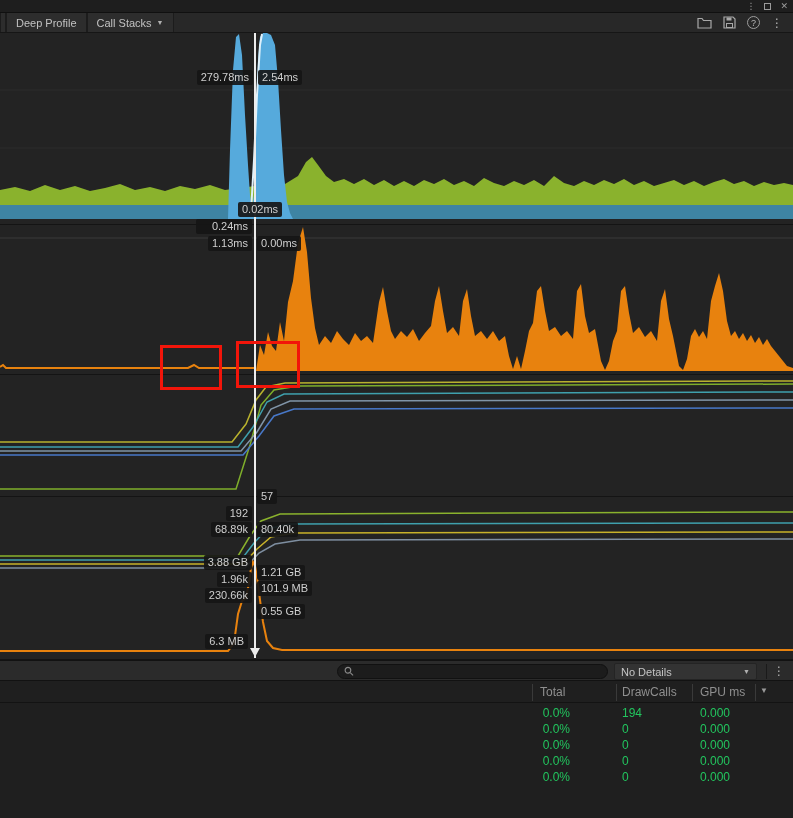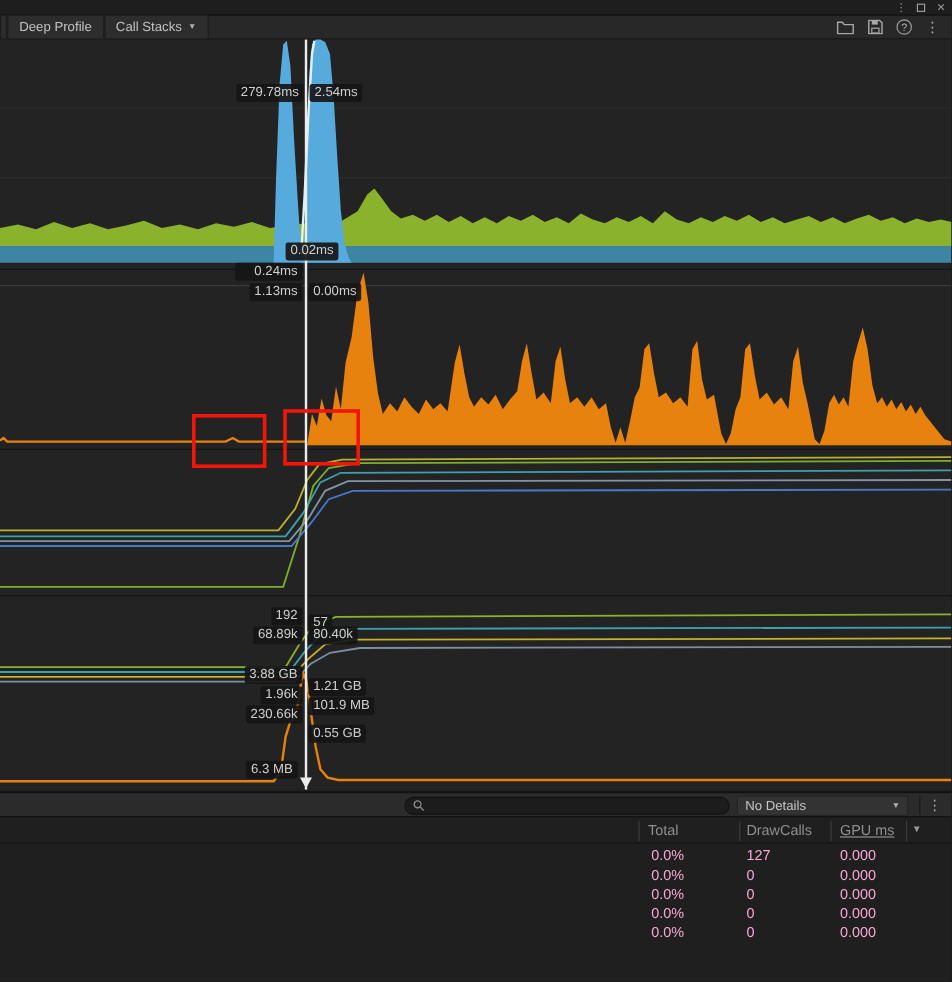--- a/index.html
+++ b/index.html
@@ -43,7 +43,7 @@
   .t0 { right: 540px; top: 34px; }  .t1 { left: 258px; top: 34px; }
   .t2 { left: 238px; top: 166px; }  .t3 { right: 541px; top: 183px; padding-left: 16px; }
   .t4 { right: 541px; top: 200px; } .t5 { left: 257px; top: 200px; }
-  .t6 { left: 257px; top: 476px; }  .t7 { right: 541px; top: 470px; }
+  .t6 { left: 257px; top: 453px; }  .t7 { right: 541px; top: 470px; }
   .t8 { right: 541px; top: 486px; } .t9 { left: 257px; top: 486px; }
   .t10 { right: 541px; top: 519px; } .t11 { left: 257px; top: 529px; }
   .t12 { right: 541px; top: 536px; } .t13 { left: 257px; top: 545px; }

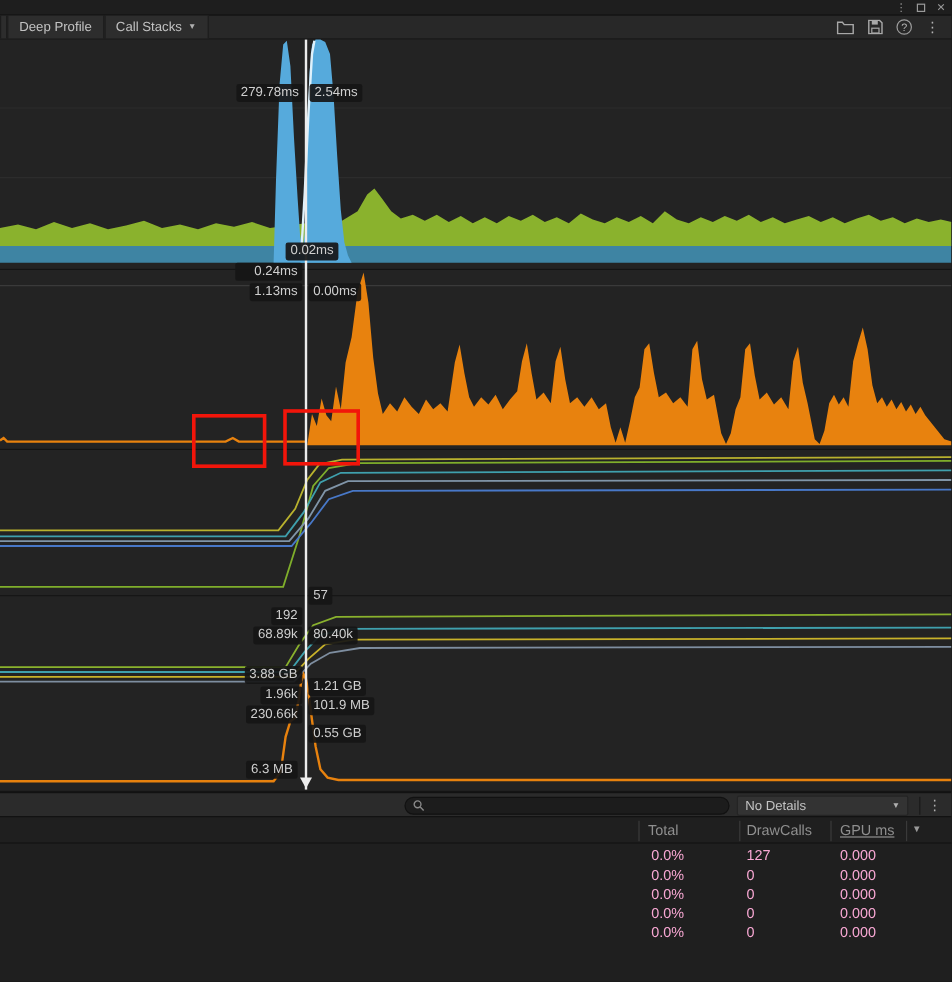--- a/index.html
+++ b/index.html
@@ -63,7 +63,7 @@
   .details-header { position: relative; height: 22px; border-bottom: 1px solid #131313; color: #8f8f8f; font-size: 12px; }
   .h-total { position: absolute; left: 540px; top: 4px; }
   .h-draw  { position: absolute; left: 622px; top: 4px; }
-  .h-gpu   { position: absolute; left: 700px; top: 4px; text-decoration: underline; }
+  .h-gpu   { position: absolute; left: 700px; top: 4px; }
   .h-sort  { position: absolute; left: 760px; top: 5px; font-size: 8px; color: #999; }
   .h-sep   { position: absolute; top: 3px; width: 1px; height: 17px; background: #3a3a3a; }
   .hs1 { left: 532px; } .hs2 { left: 616px; } .hs3 { left: 692px; } .hs4 { left: 755px; }

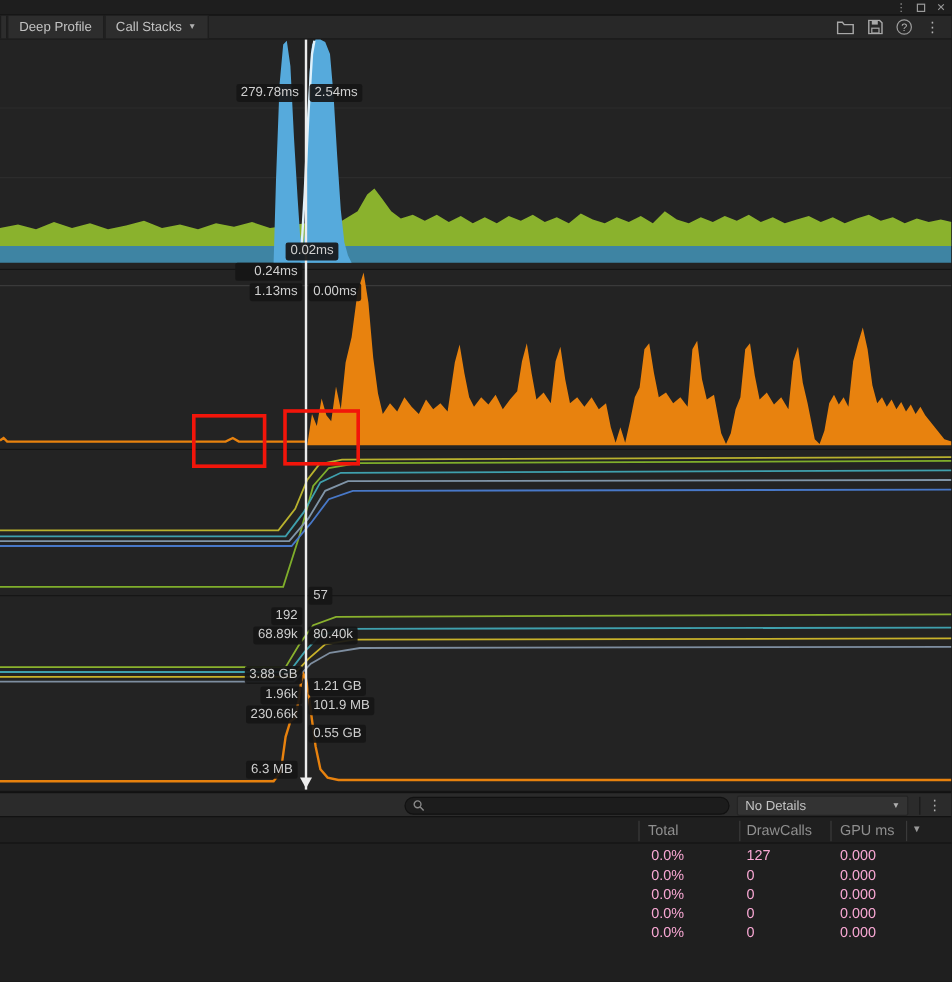--- a/index.html
+++ b/index.html
@@ -68,7 +68,7 @@
   .h-sep   { position: absolute; top: 3px; width: 1px; height: 17px; background: #3a3a3a; }
   .hs1 { left: 532px; } .hs2 { left: 616px; } .hs3 { left: 692px; } .hs4 { left: 755px; }
   .details-rows { position: relative; padding-top: 3px; }
-  .drow { position: relative; height: 16px; font-size: 12px; color: #f9a8d4; }
+  .drow { position: relative; height: 16px; font-size: 12px; color: #22c55e; }
   .c-total { position: absolute; left: 500px; width: 70px; text-align: right; }
   .c-draw  { position: absolute; left: 622px; }
   .c-gpu   { position: absolute; left: 700px; }

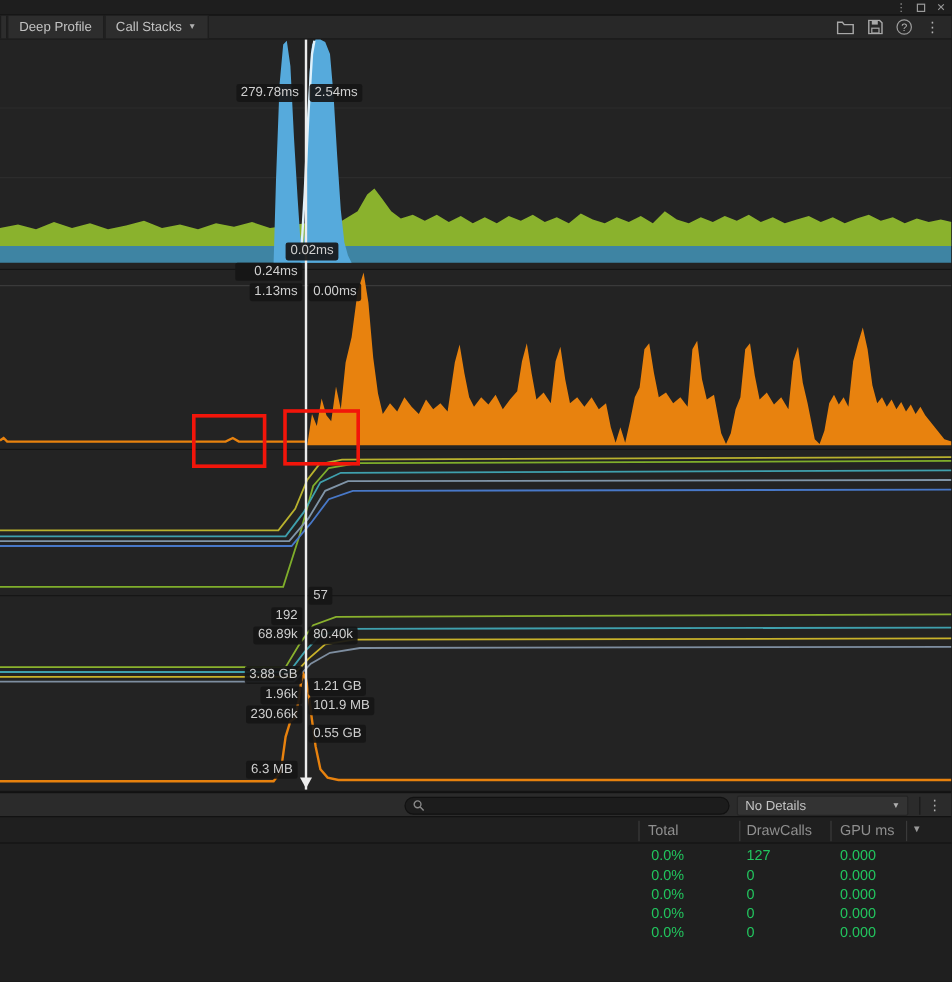--- a/index.html
+++ b/index.html
@@ -196,7 +196,7 @@
     <div class="details-rows">
       <div class="drow">
         <span class="c-total">0.0%</span>
-        <span class="c-draw">127</span>
+        <span class="c-draw">194</span>
         <span class="c-gpu">0.000</span>
       </div>
       <div class="drow">

